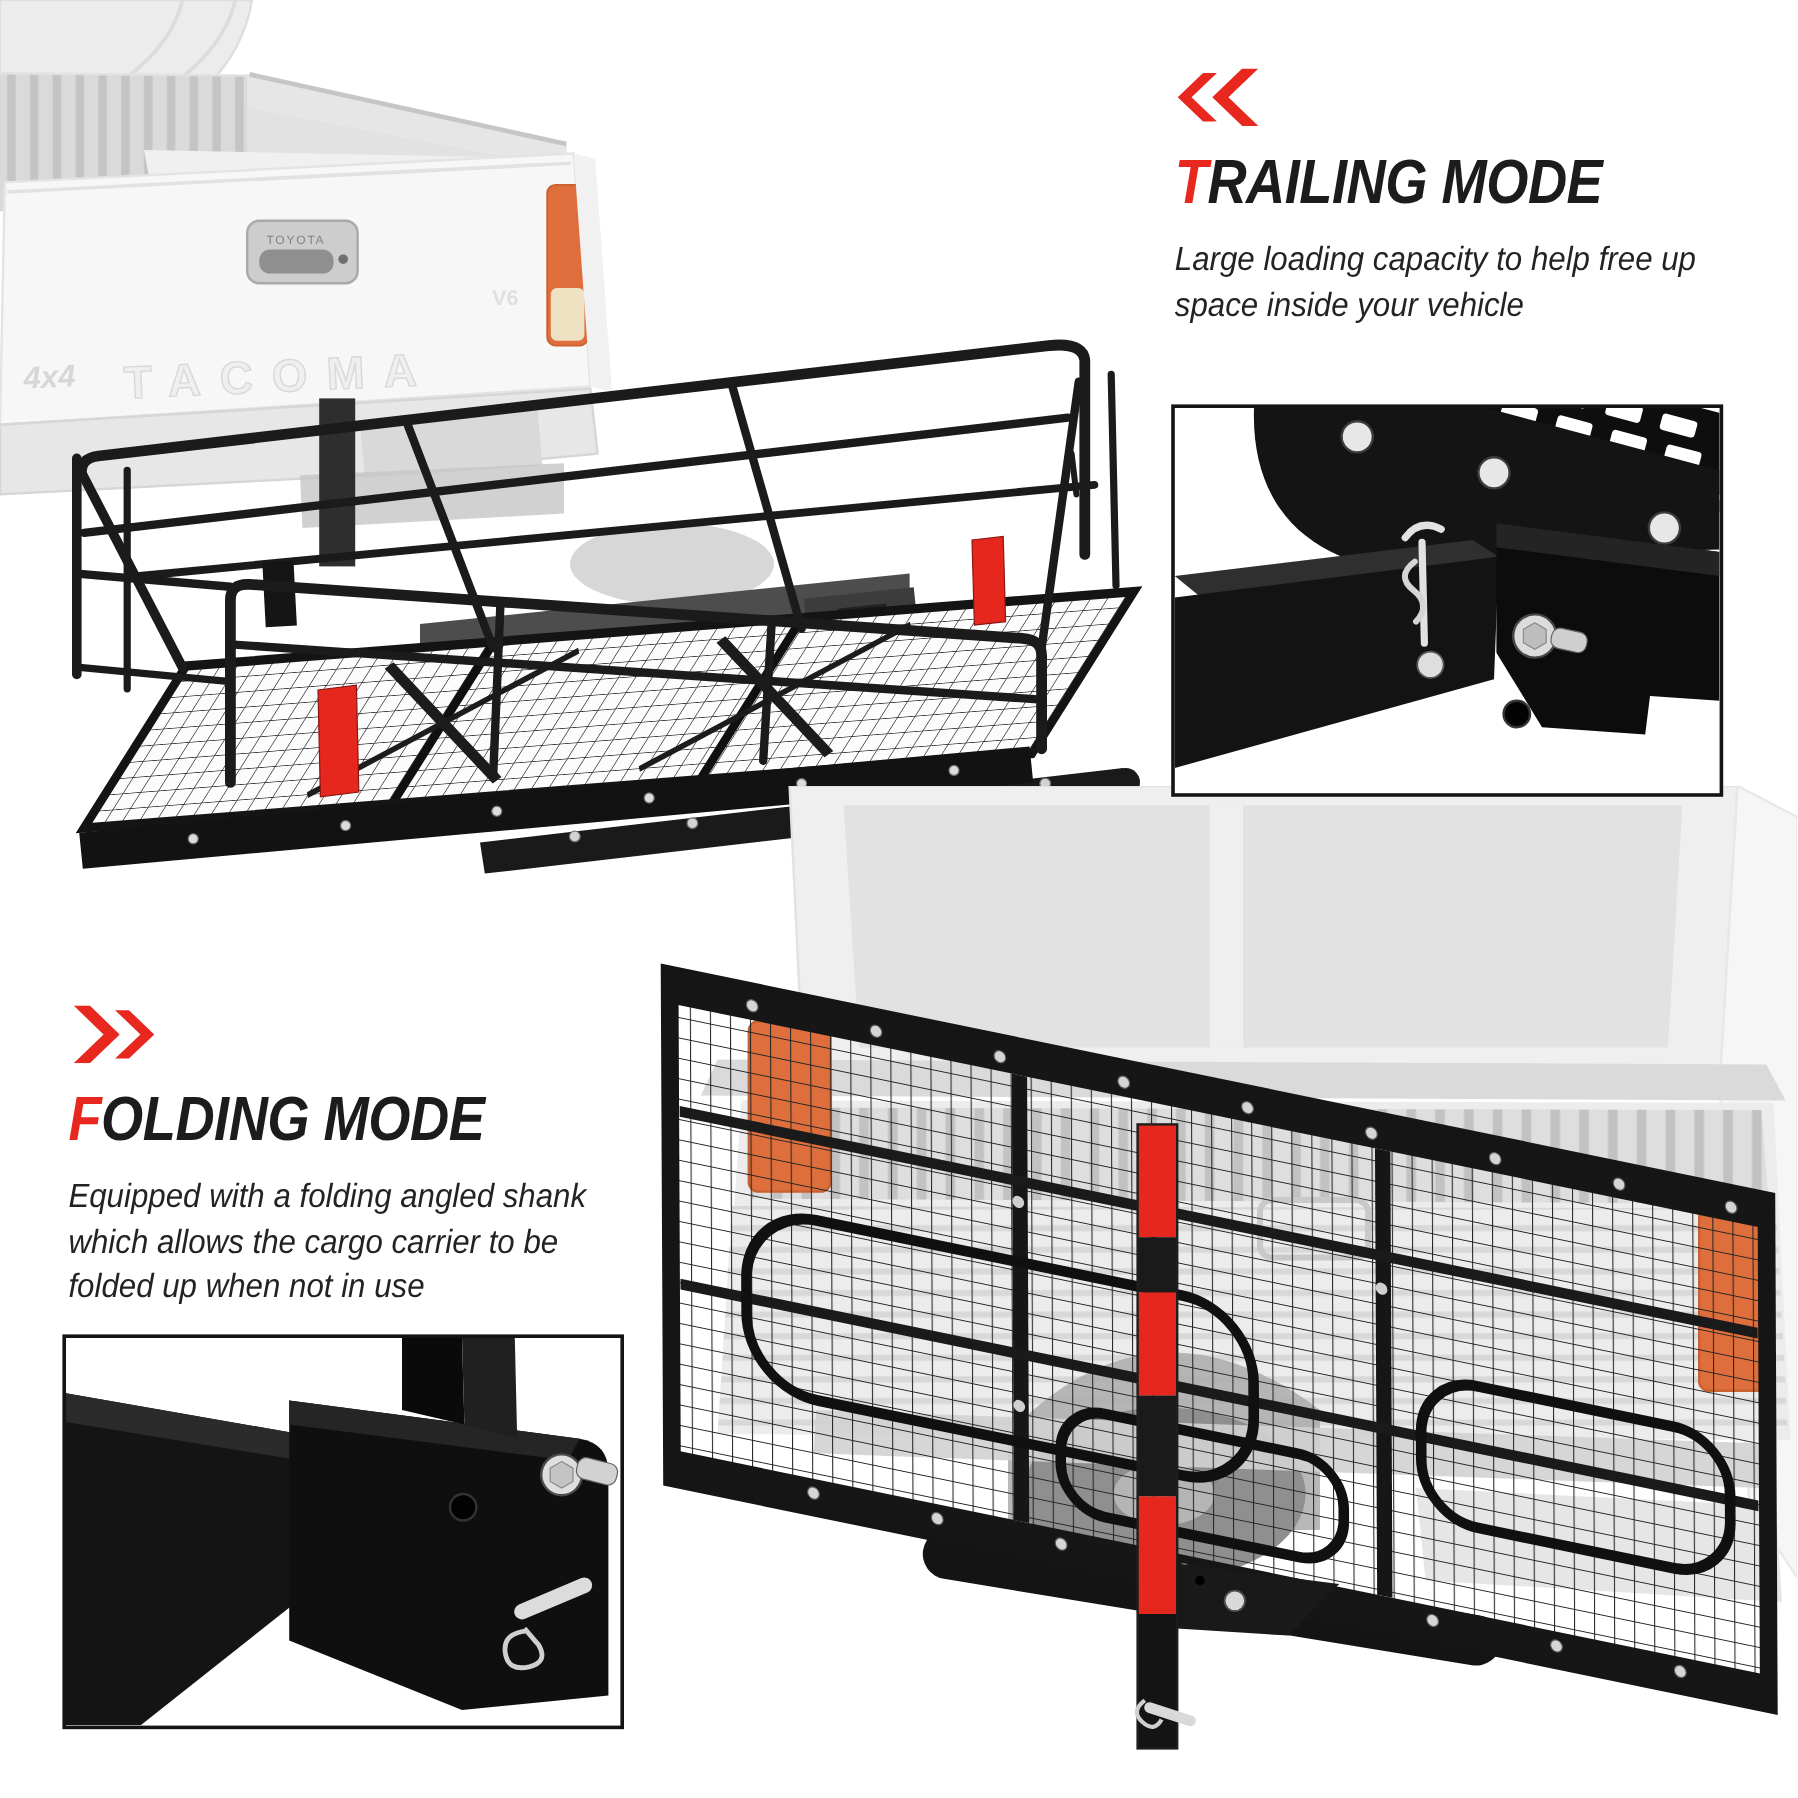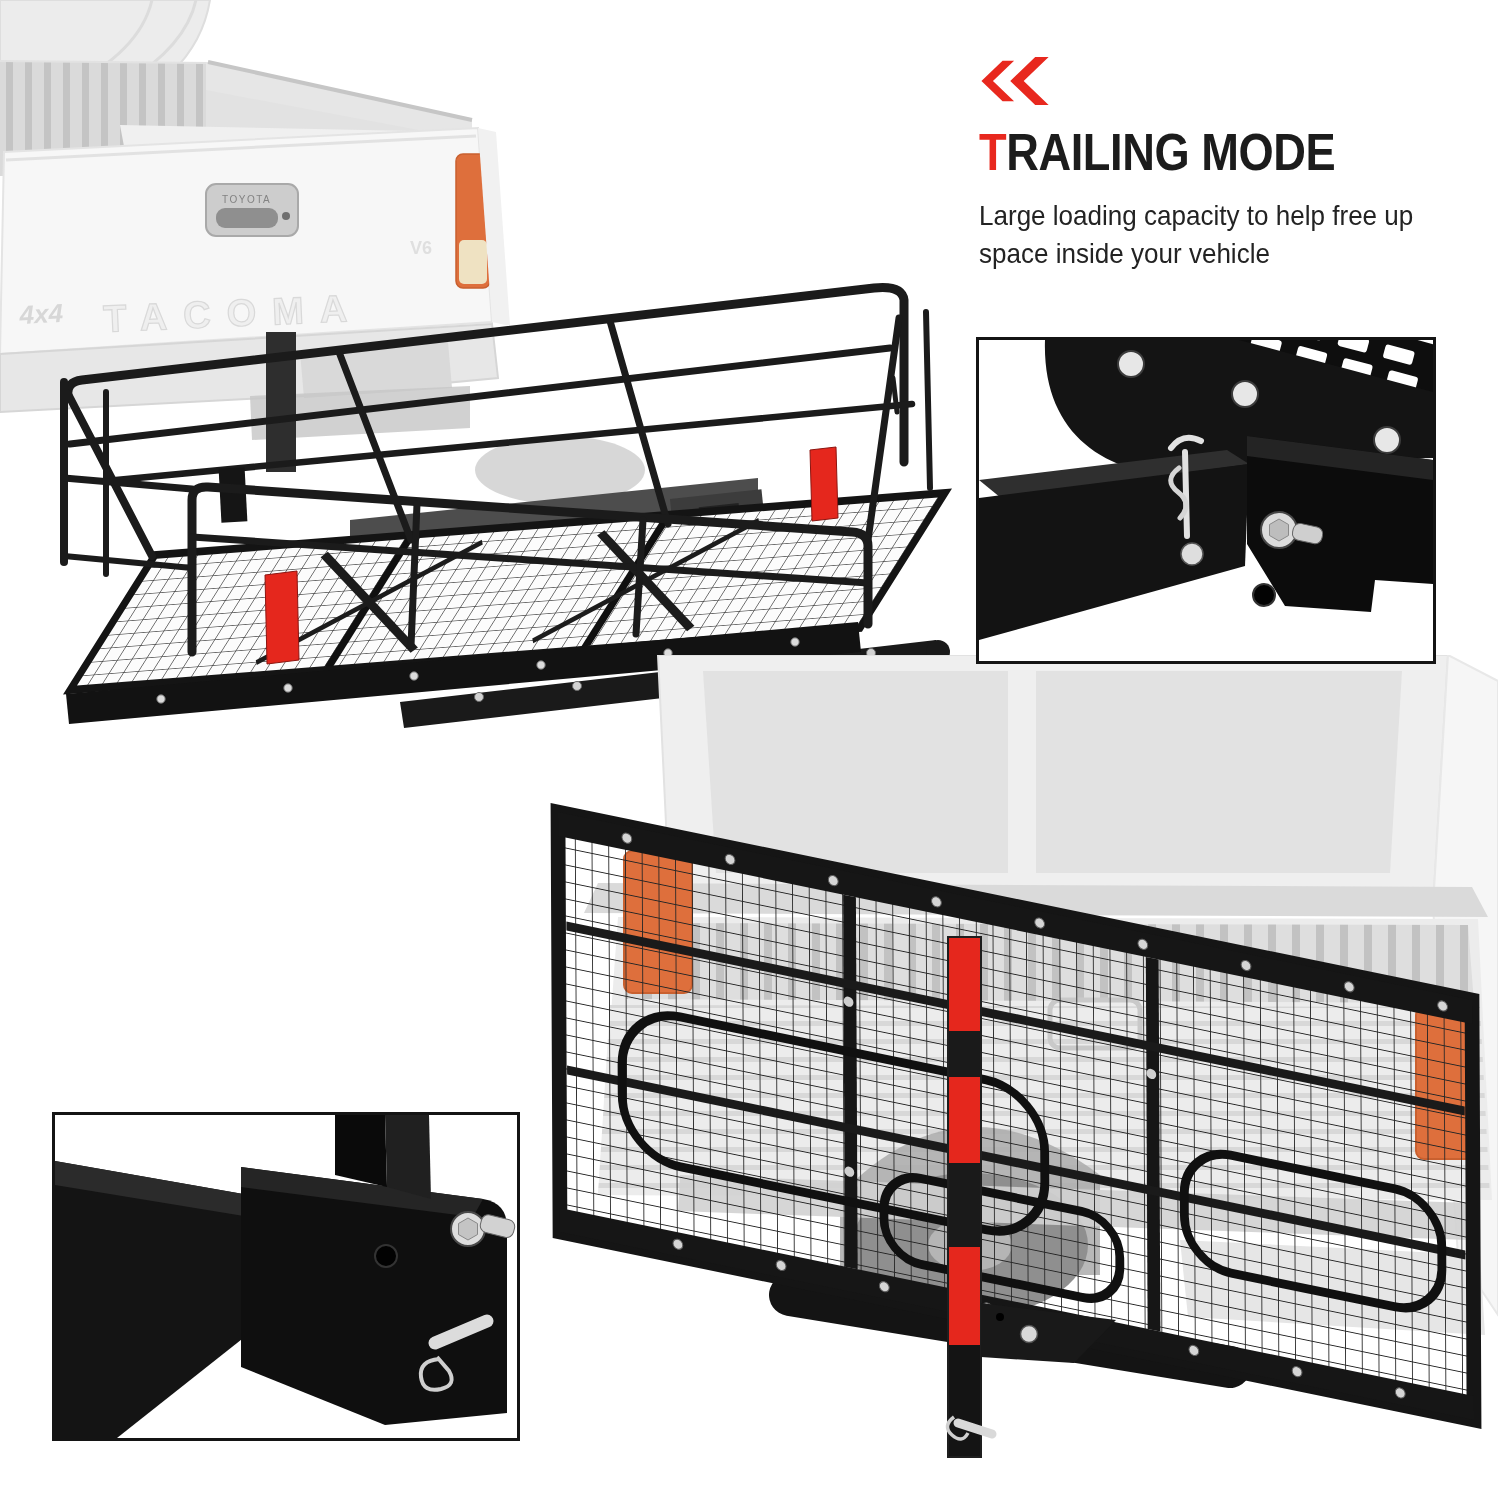--- a/index.html
+++ b/index.html
@@ -10,7 +10,7 @@
   .scene{position:absolute;display:block;}
   .scene-trailing{left:0;top:0;}
   .scene-folding{left:540px;top:655px;}
-  .label{position:absolute;}
+  .label{position:absolute;font-style:italic;}
   .label-trailing{left:979px;top:57px;}
   .label-folding{left:57px;top:838px;}
   .chev{display:block;}

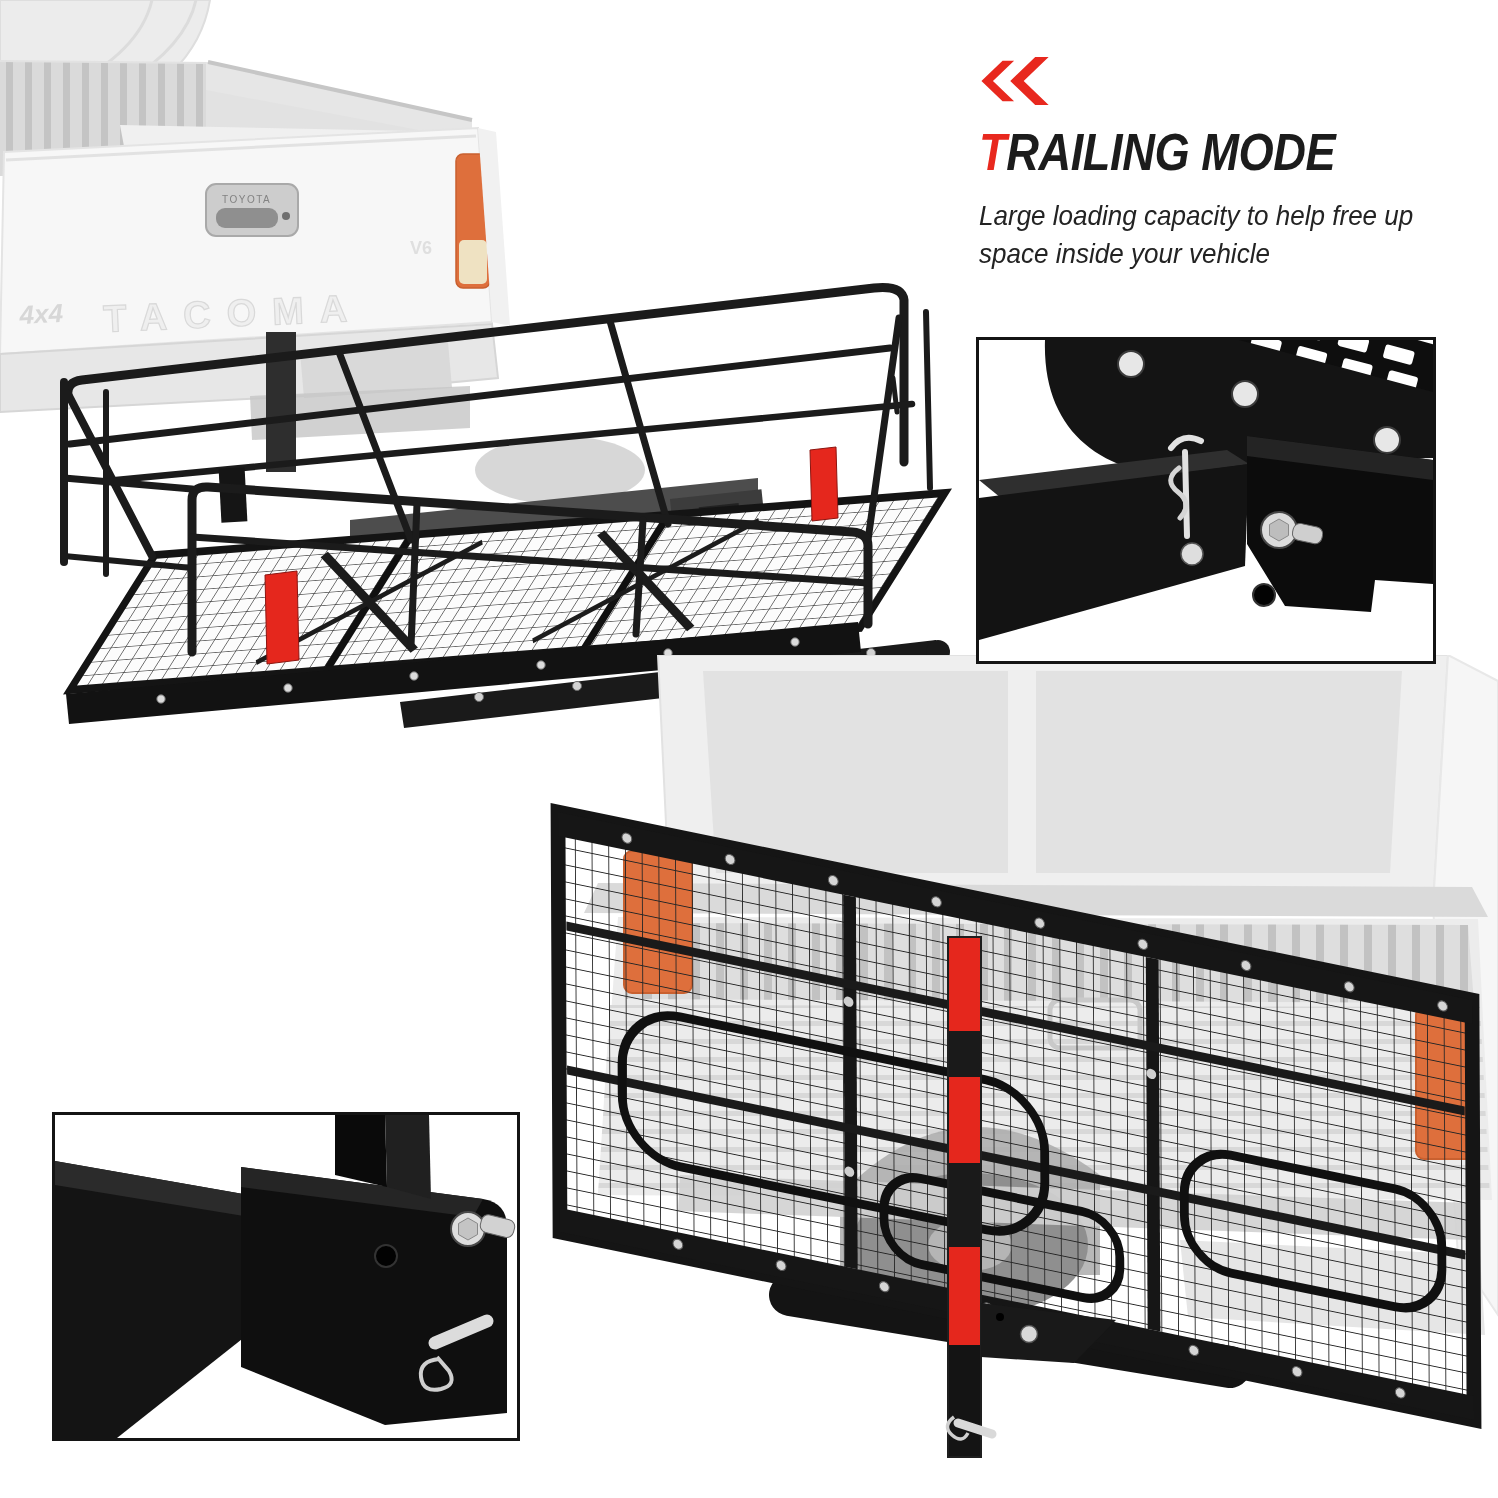--- a/index.html
+++ b/index.html
@@ -268,6 +268,14 @@
     <p class="mode-desc">Large loading capacity to help free up space inside your vehicle</p>
   </section>
 
+  <section class="label label-folding">
+    <svg class="chev" width="74" height="48" viewBox="0 0 76 50">
+      <polygon points="18,0 4,0 30,25 4,50 18,50 44,25" fill="#e8281e"></polygon>
+      <polygon points="52,4 40,4 62,25 40,46 52,46 74,25" fill="#e8281e"></polygon>
+    </svg>
+    <h2 class="mode-title"><span class="lead">F</span><span>OLDING MODE</span></h2>
+    <p class="mode-desc">Equipped with a folding angled shank which allows the cargo carrier to be folded up when not in use</p>
+  </section>
 
   <div class="inset inset-trailing">
     <svg width="454" height="321" viewBox="0 0 454 321">

